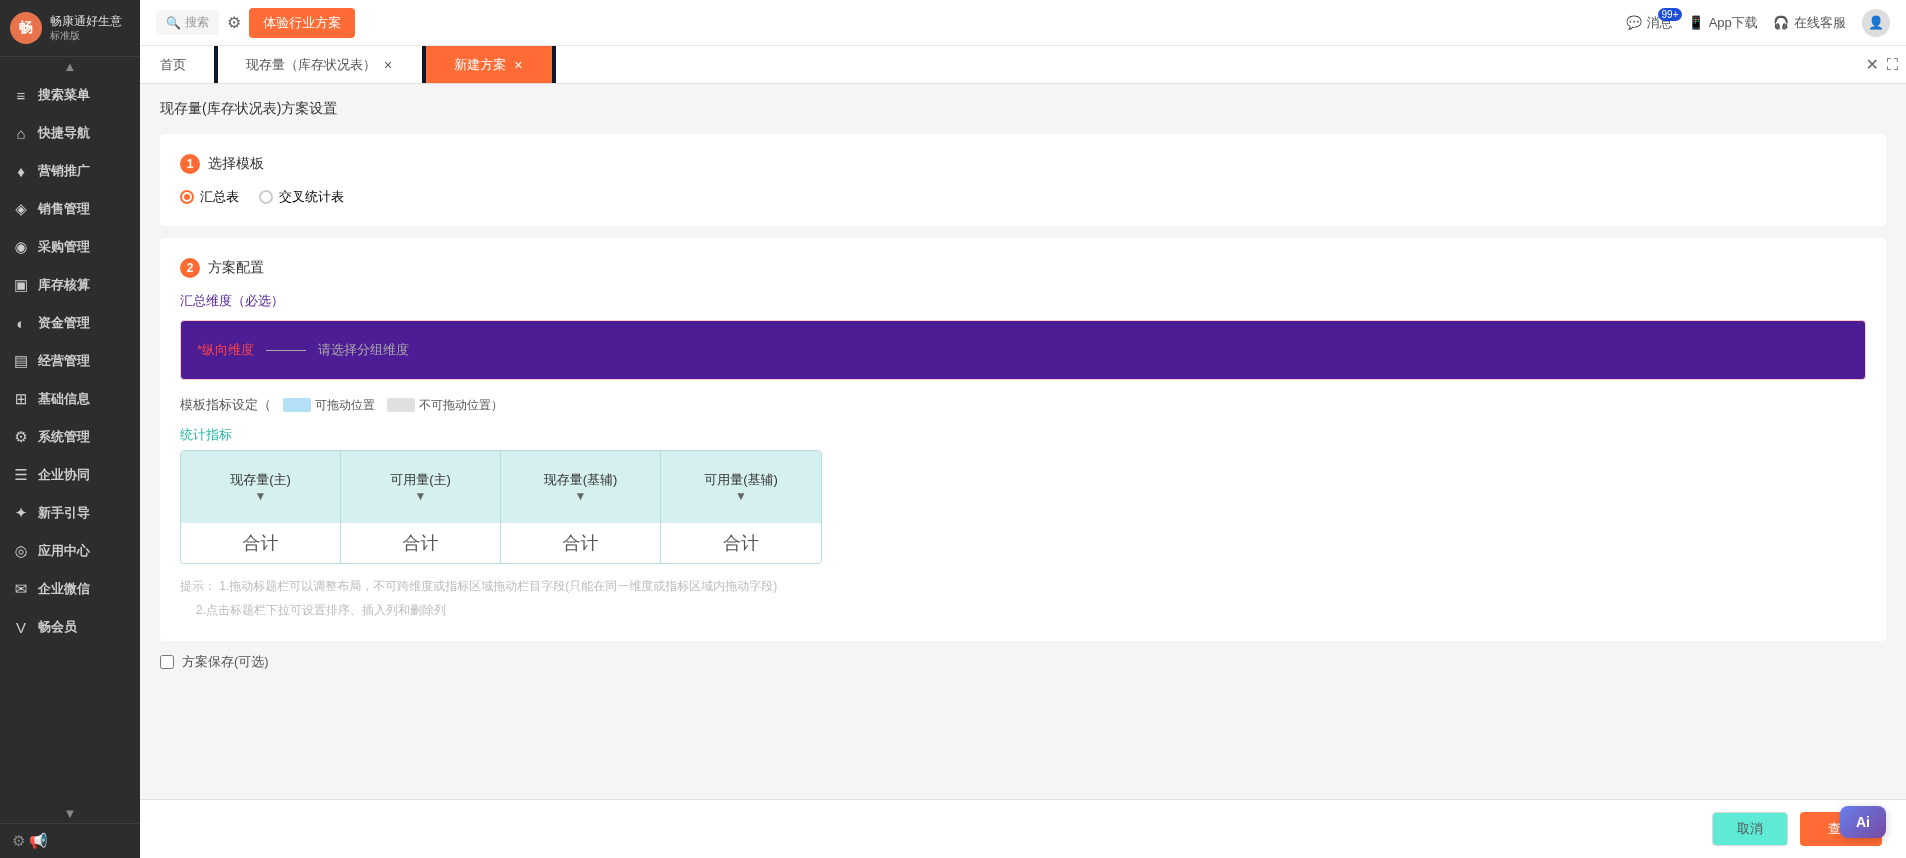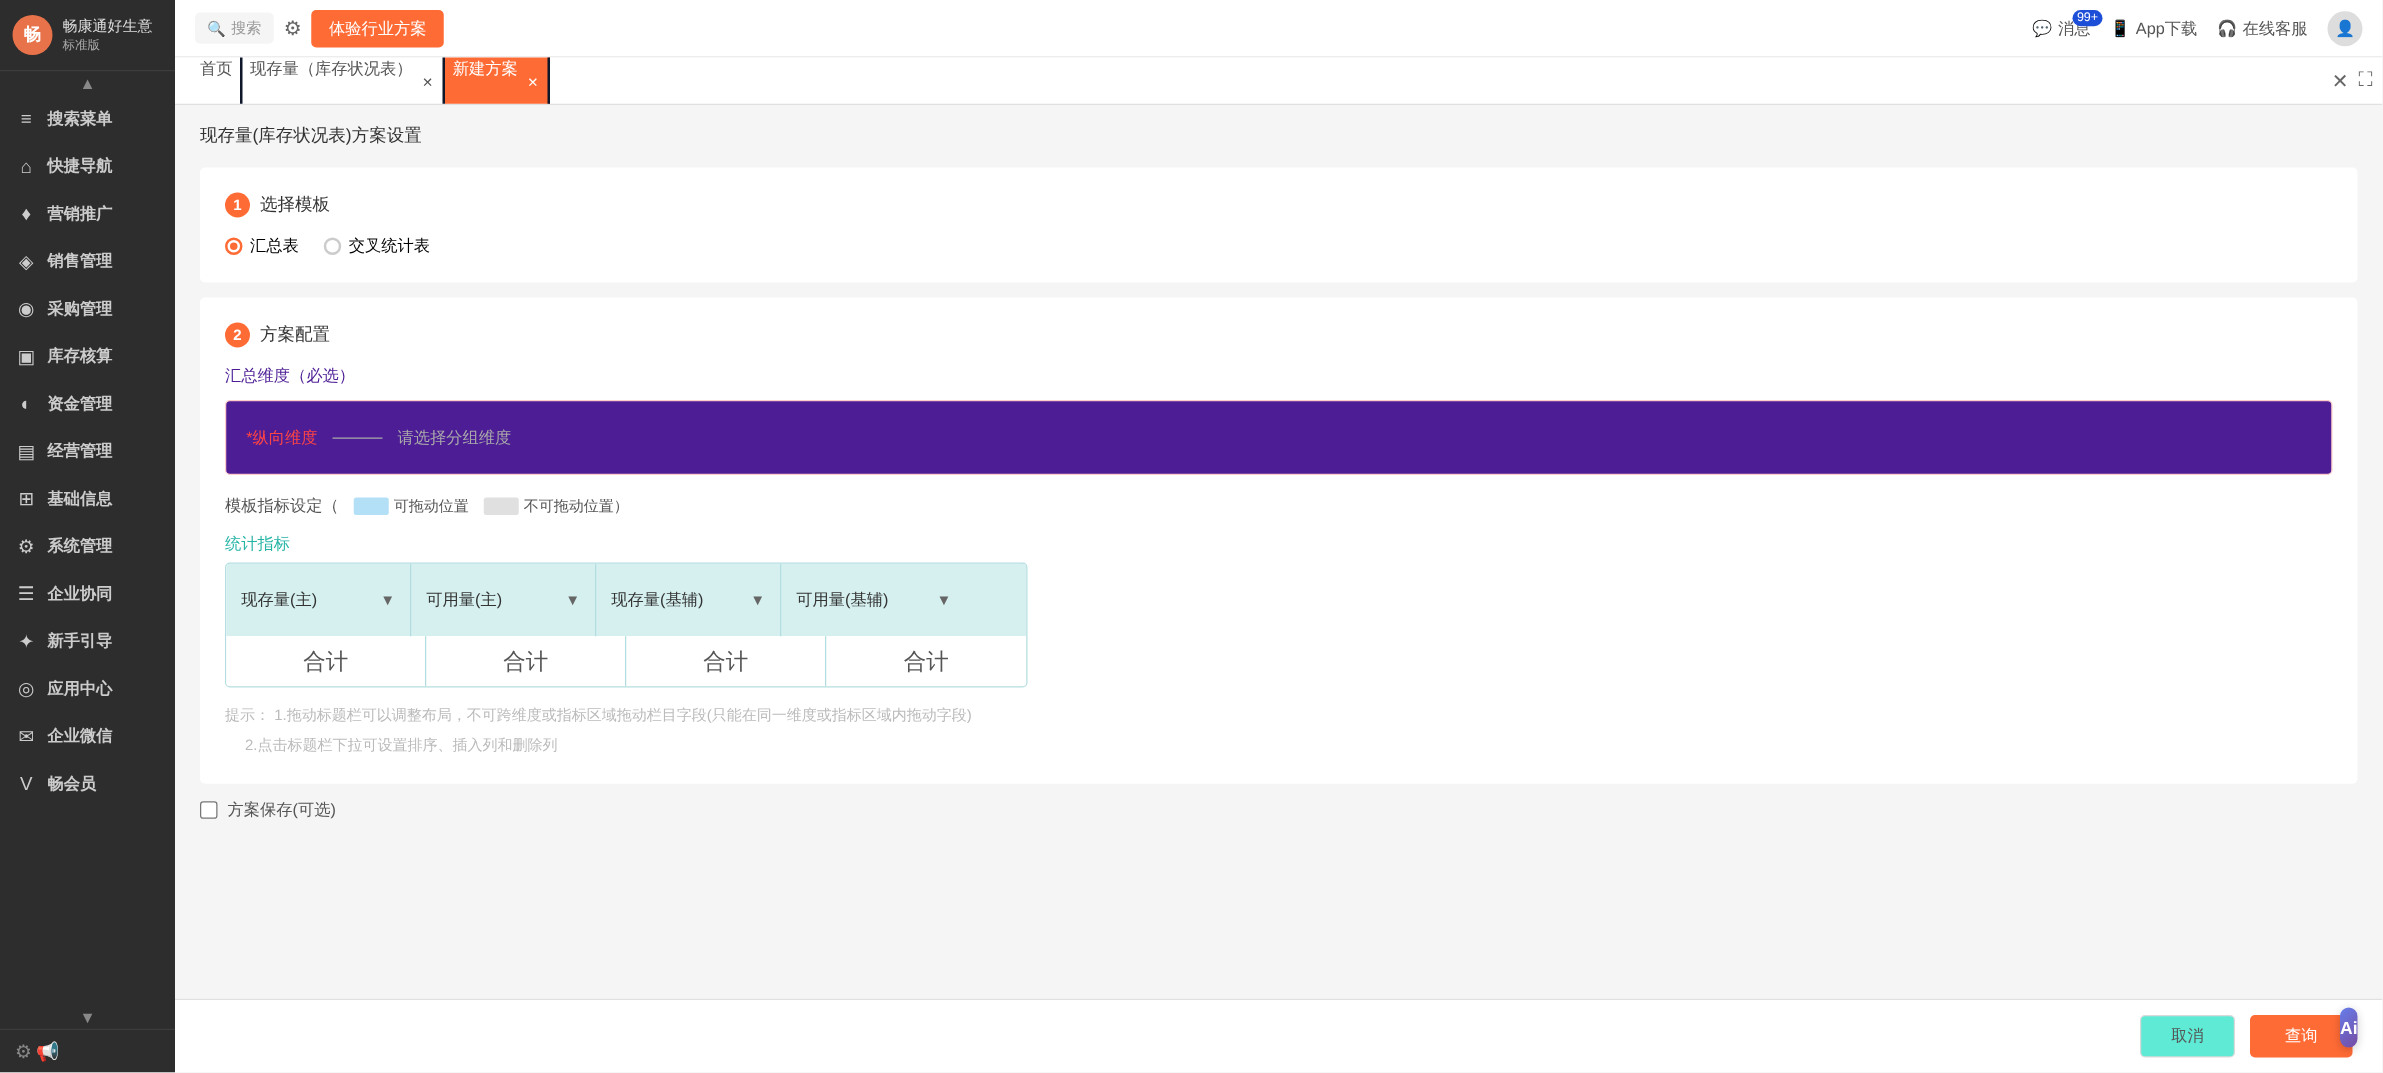--- a/index.html
+++ b/index.html
@@ -95,9 +95,9 @@
       flex-shrink: 0;
     }
     .tab {
-      display: flex; gap: 6px;
-      padding: 0 6px; cursor: pointer; font-size: 13px;
-      border-right: 2px solid #0f172a; color: #555;
+      display: flex; align-items: center; gap: 6px;
+      padding: 0 28px; cursor: pointer; font-size: 13px;
+      border-right: 4px solid #0f172a; color: #555;
       white-space: nowrap;
     }
     .tab:first-child { padding-left: 20px; }

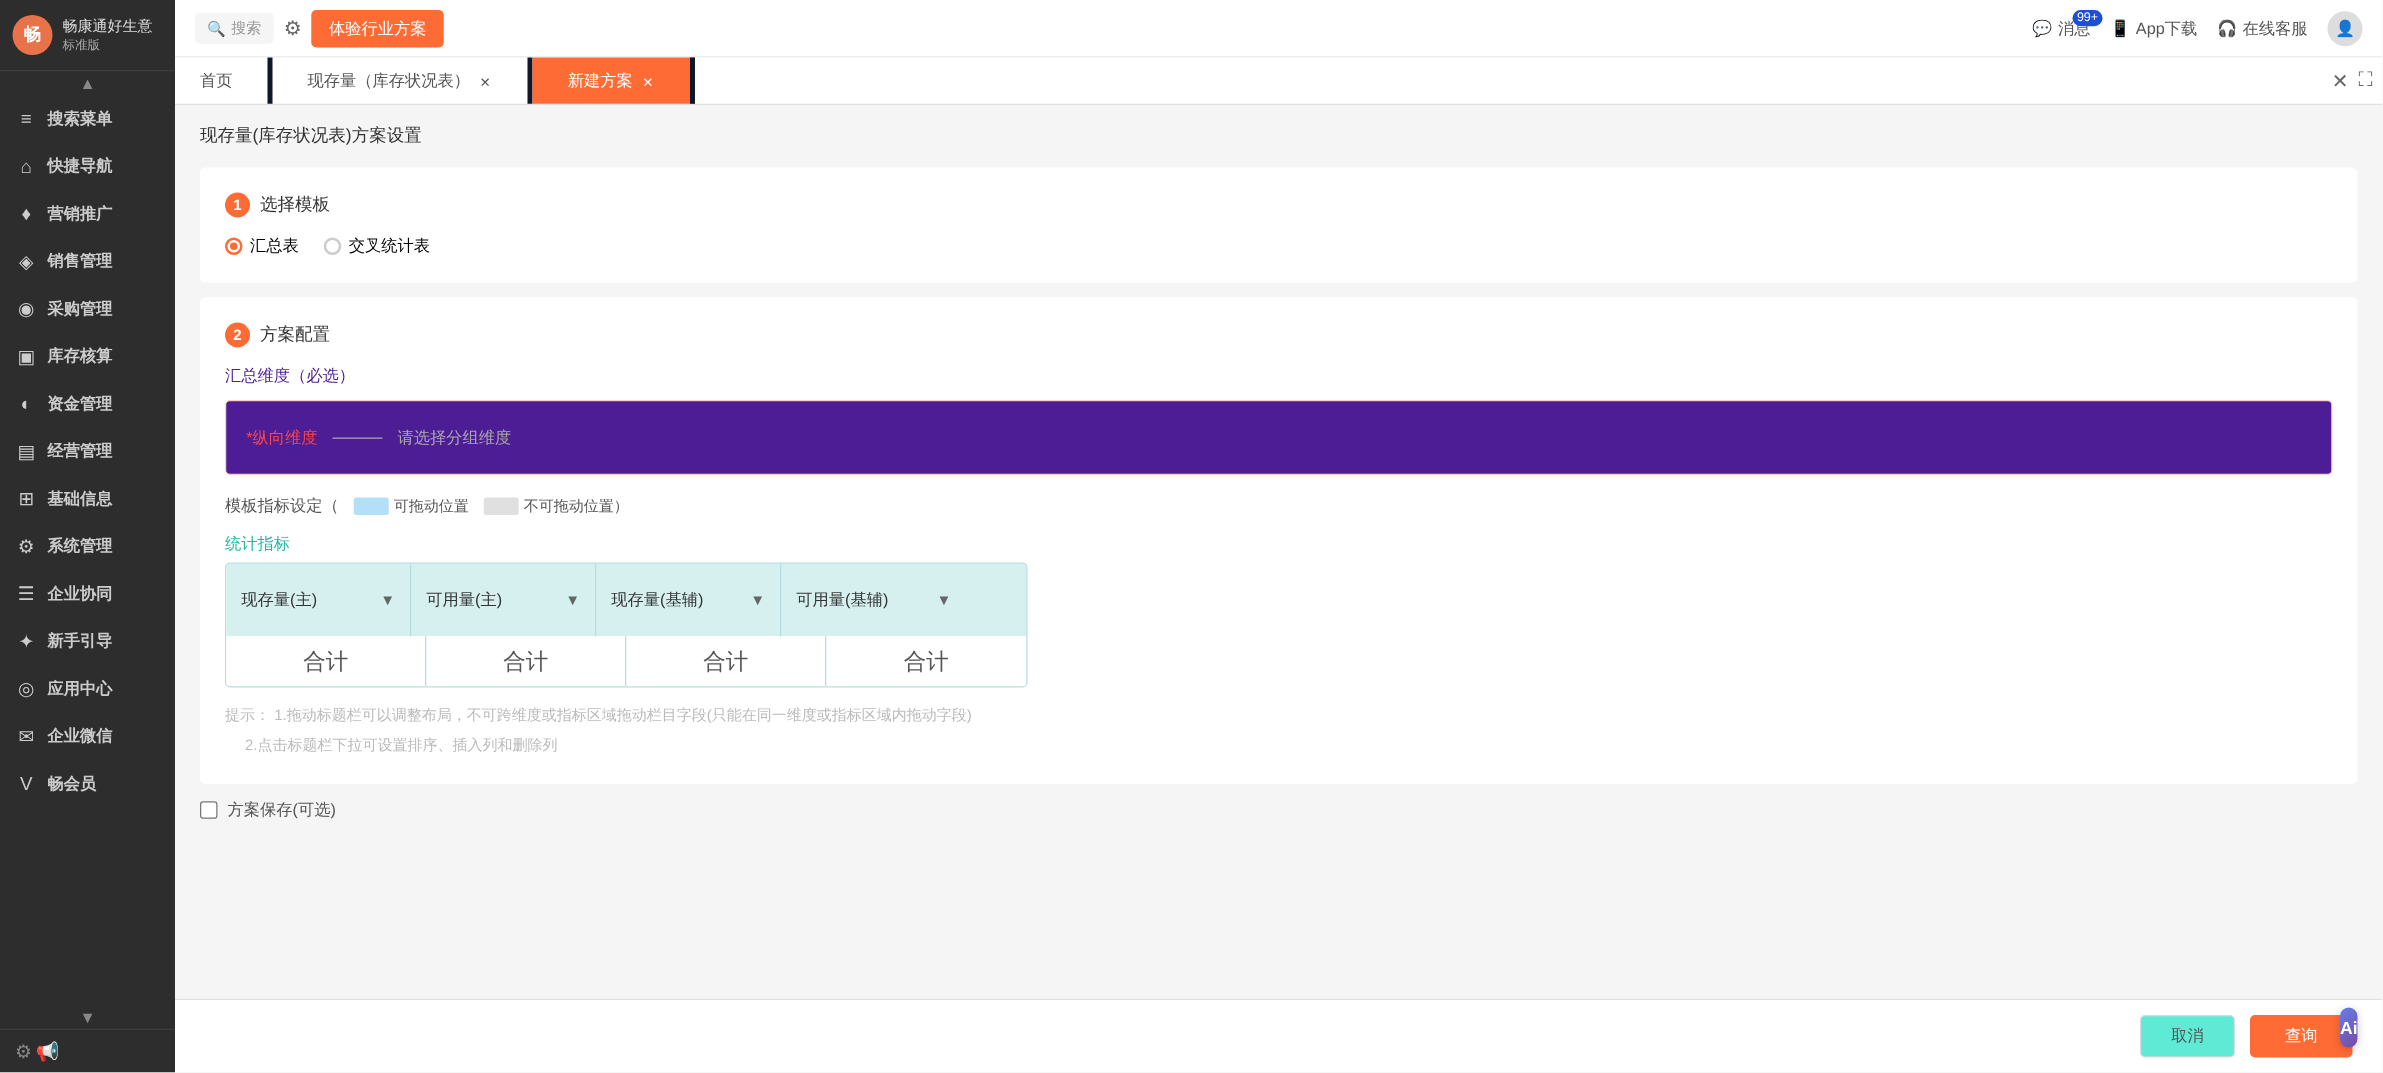--- a/index.html
+++ b/index.html
@@ -180,10 +180,10 @@
     .stats-table-header { display: flex; background: #d6f0f0; }
     .stats-table-body { display: flex; background: #fff; }
     .stats-col {
-      width: 148px; padding: 20px 12px;
+      width: 160px; padding: 20px 12px;
       border-right: 1px solid #b3dde0;
       display: flex; align-items: center; justify-content: space-between;
-      font-size: 13px; color: #333;
+      font-size: 13px; color: #333; flex-direction: column;
     }
     .stats-col:last-child { border-right: none; }
     .stats-col-body {

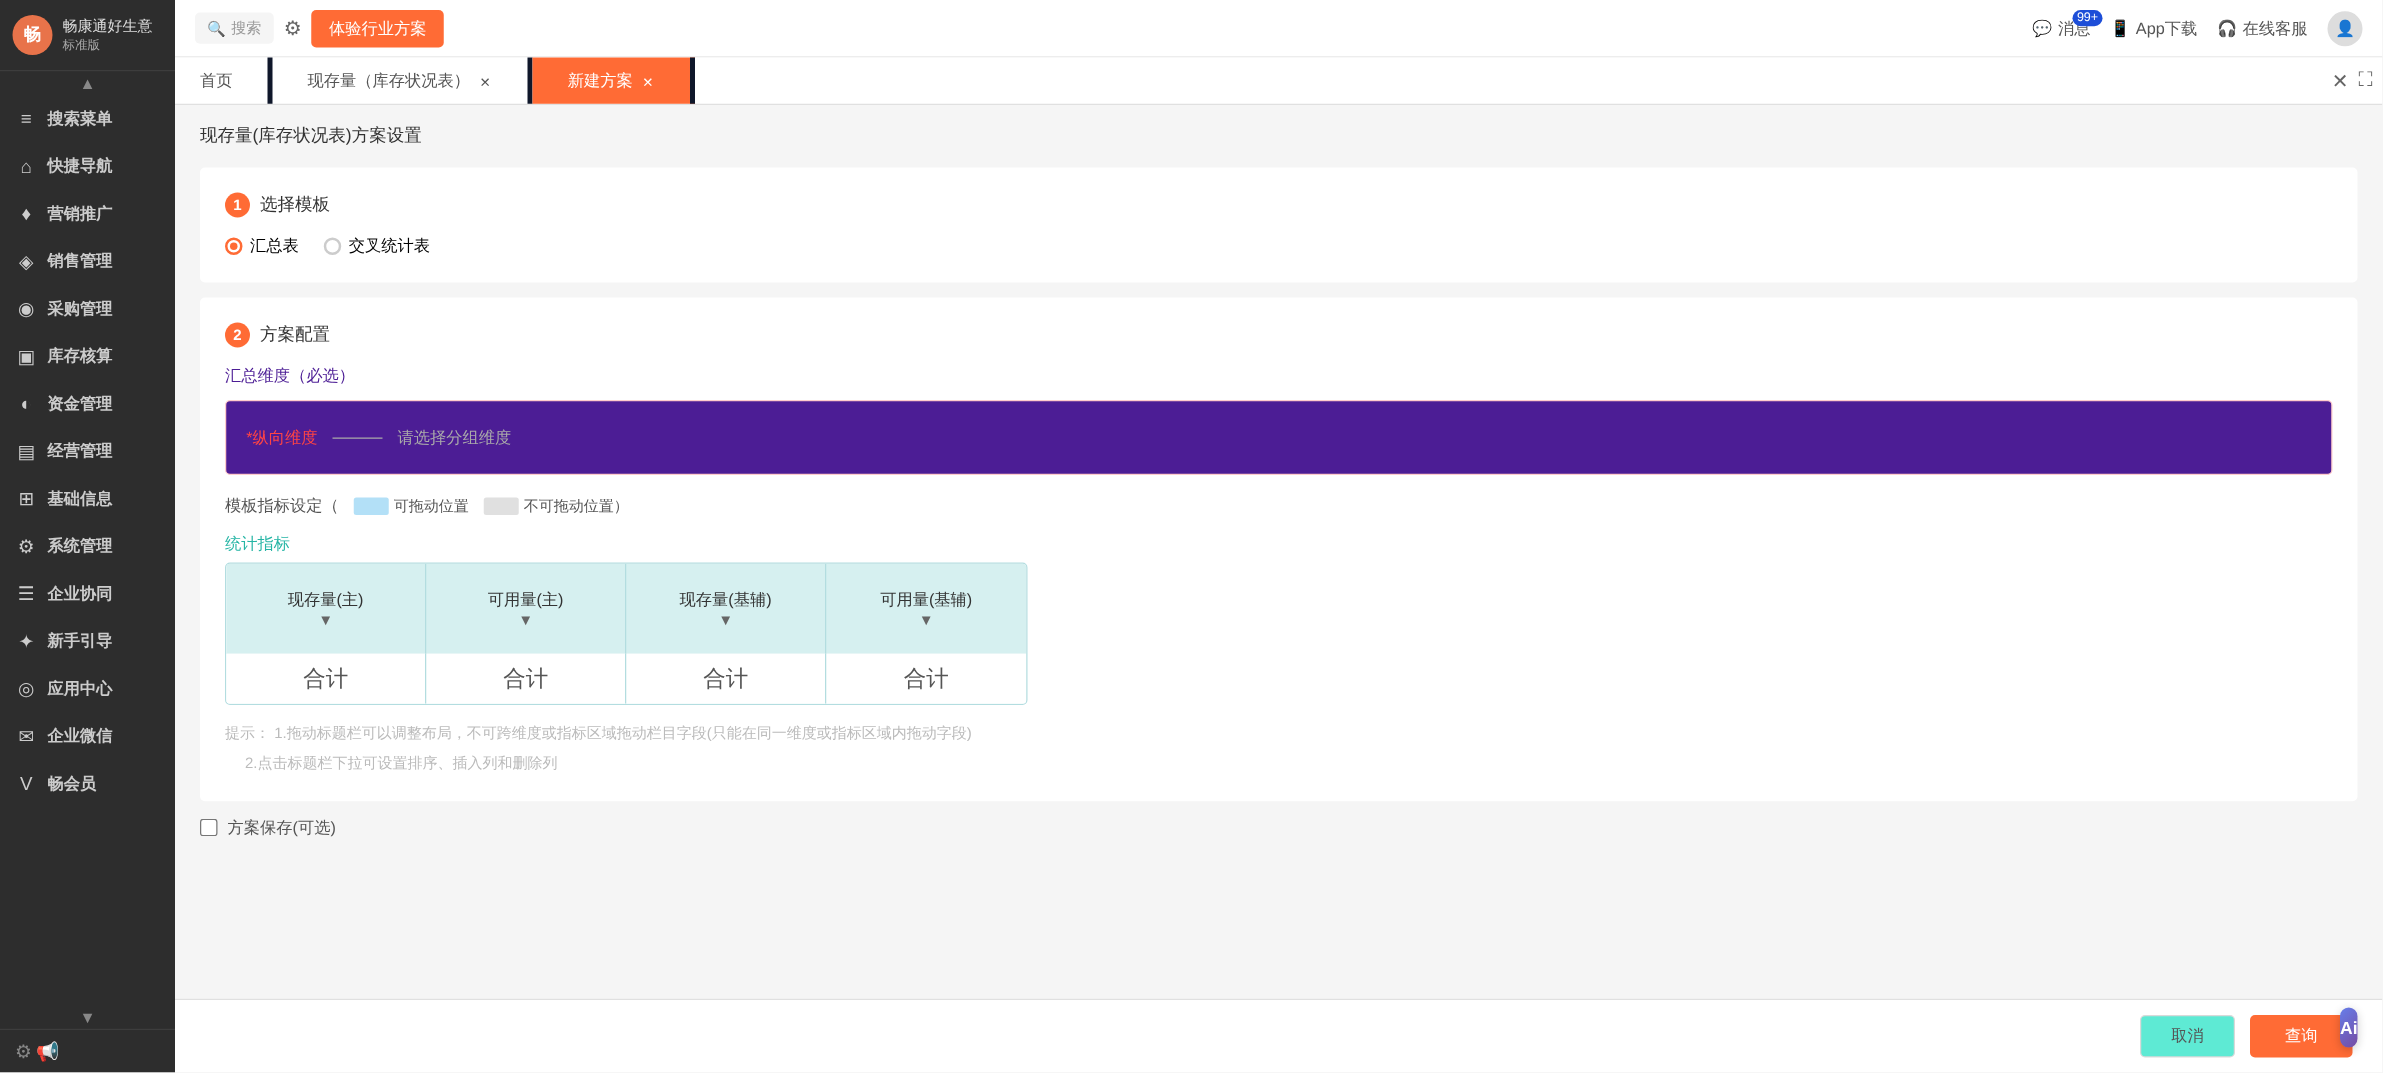--- a/index.html
+++ b/index.html
@@ -227,7 +227,7 @@
       position: fixed; bottom: 20px; right: 20px;
       background: linear-gradient(135deg, #667eea, #764ba2);
       color: white; border: none; border-radius: 8px;
-      padding: 8px 0; cursor: pointer; font-size: 14px; font-weight: bold;
+      padding: 8px 16px; cursor: pointer; font-size: 14px; font-weight: bold;
       box-shadow: 0 2px 8px rgba(0,0,0,0.2);
     }
   </style>

